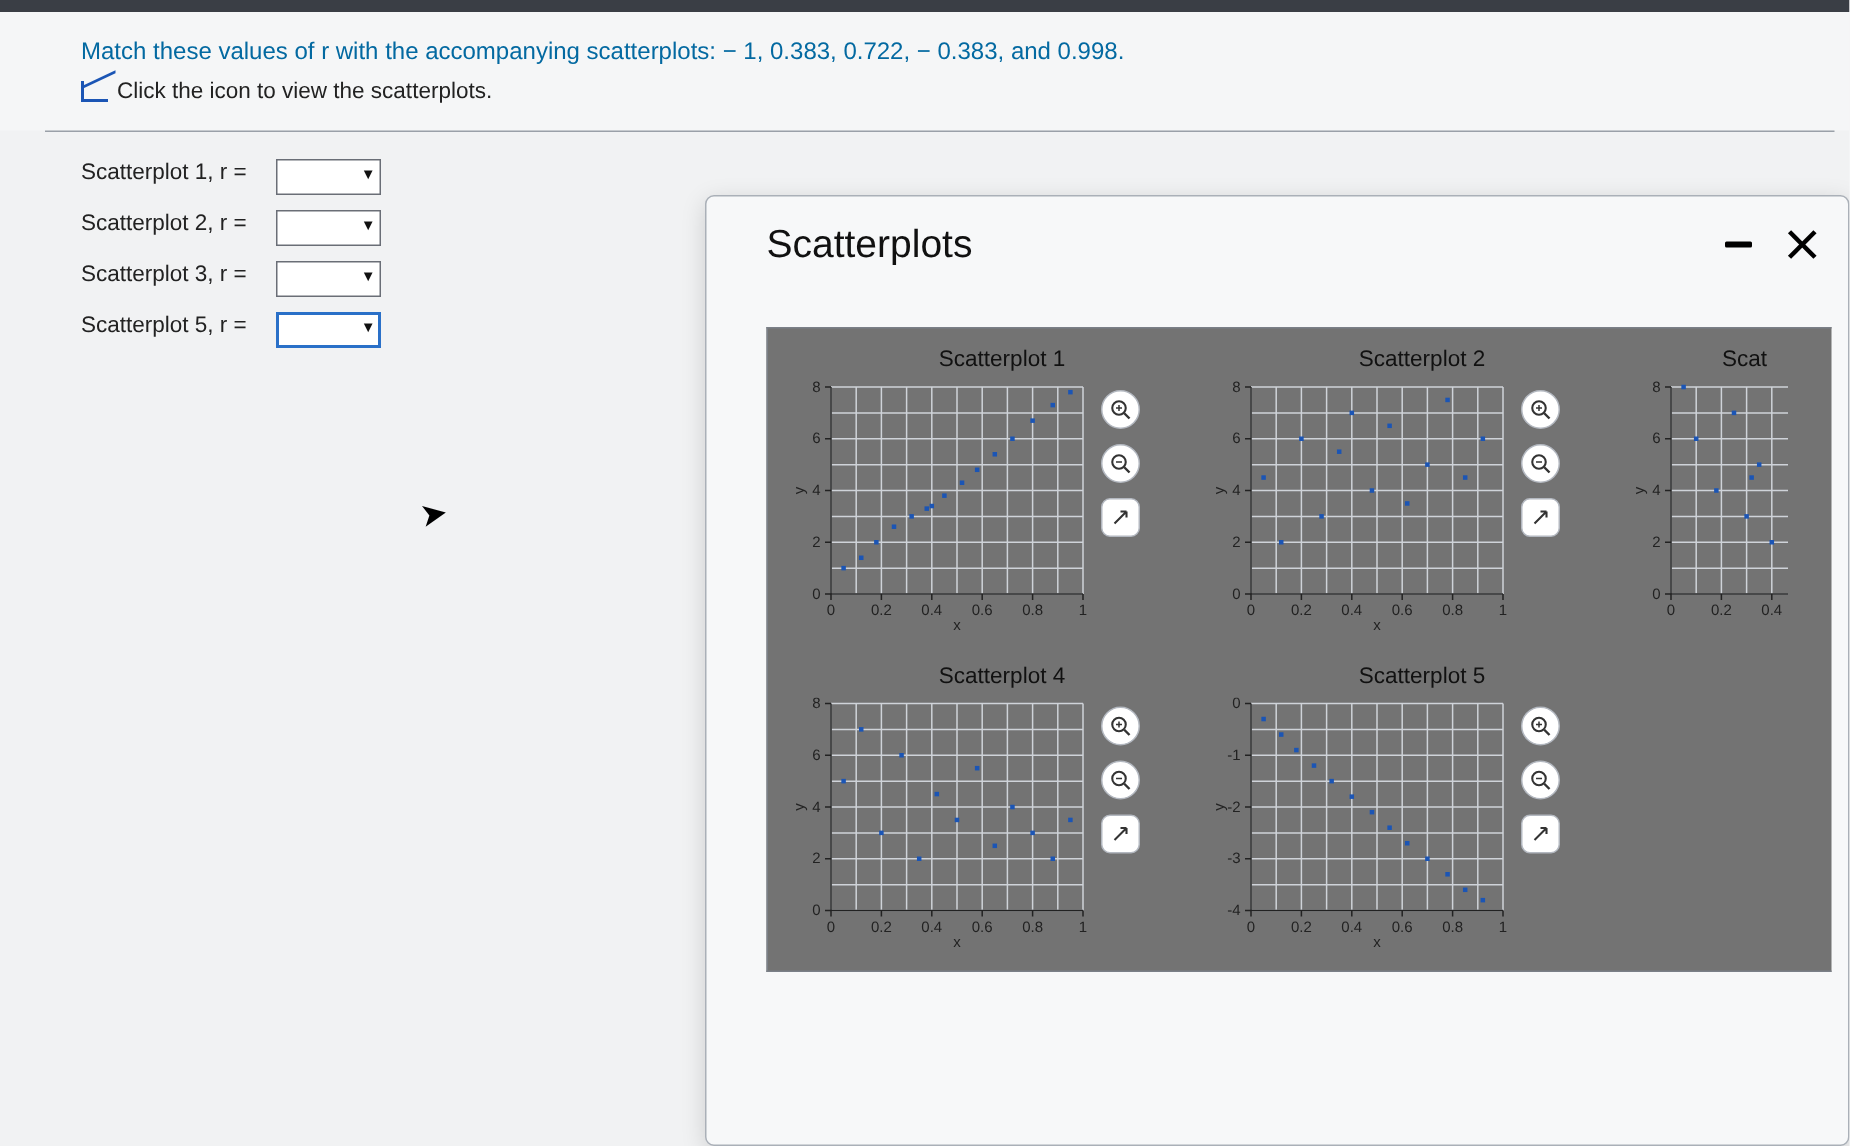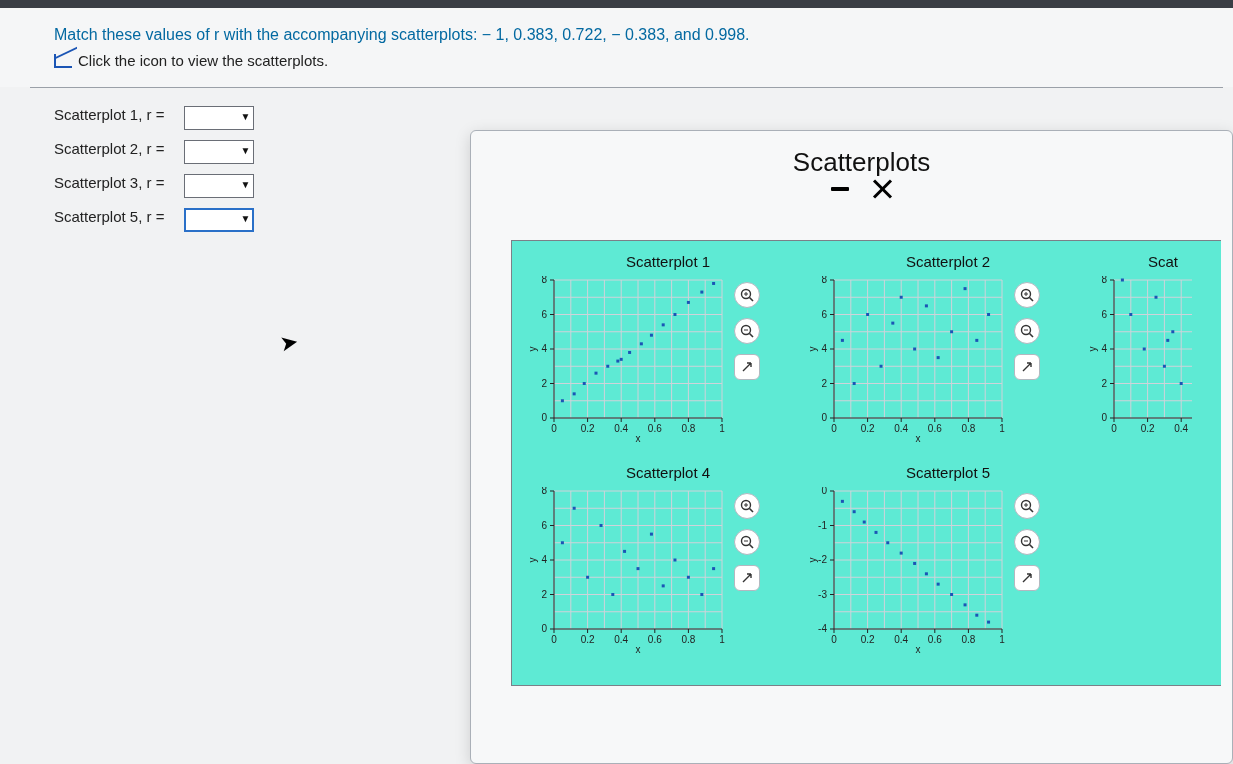--- a/index.html
+++ b/index.html
@@ -101,7 +101,6 @@
   .panel-header {
     display: flex; align-items: center; justify-content: space-between;
     padding: 16px 20px 10px 40px;
-    flex-direction: column;
   }
   .panel-title { font-size: 26px; font-weight: 400; color: #111; }
   .panel-ctrls { display: flex; gap: 22px; align-items: center; }

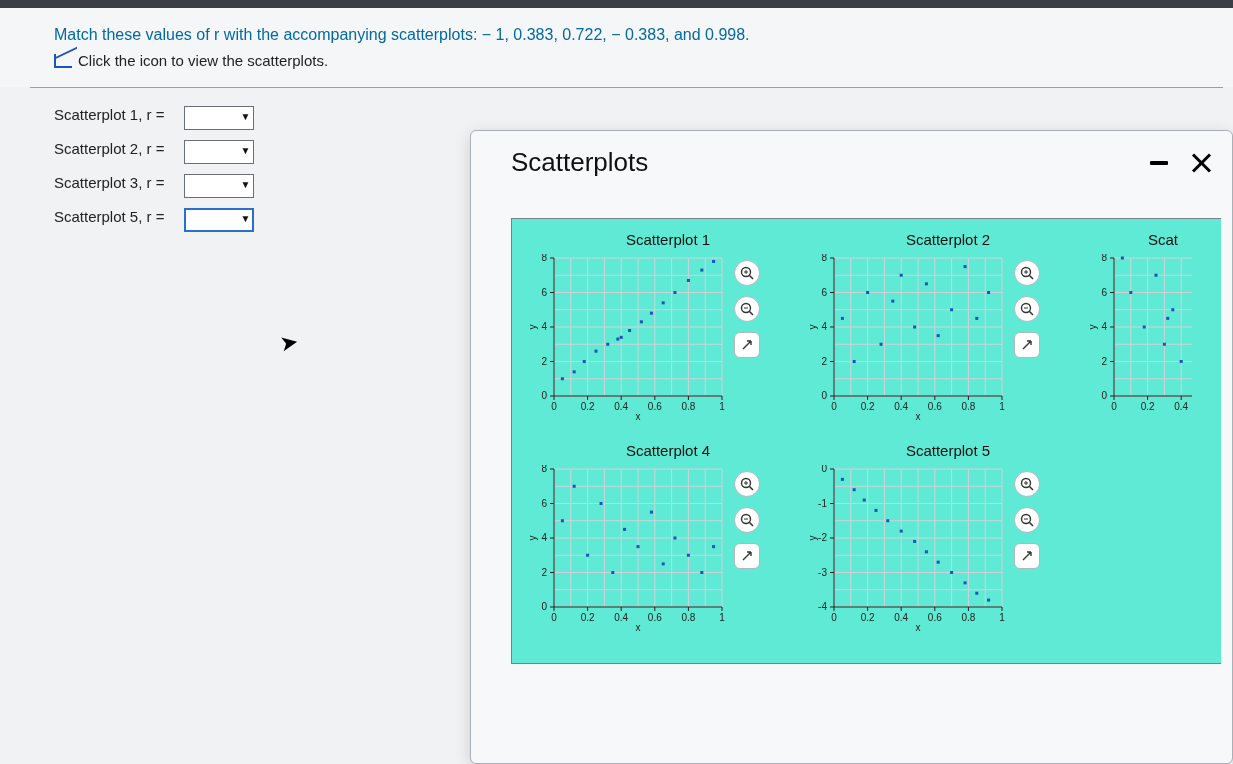--- a/index.html
+++ b/index.html
@@ -119,10 +119,10 @@
     margin: 30px 0 4px 40px;
     border: 1px solid #7b8088;
     border-right: none;
-    padding: 12px 0 28px 16px;
+    padding: 12px 0 12px 16px;
     width: 710px;
     overflow: hidden;
-    background: #5eead4;
+    background: #737373;
   }
   .plots-grid {
     display: grid;

